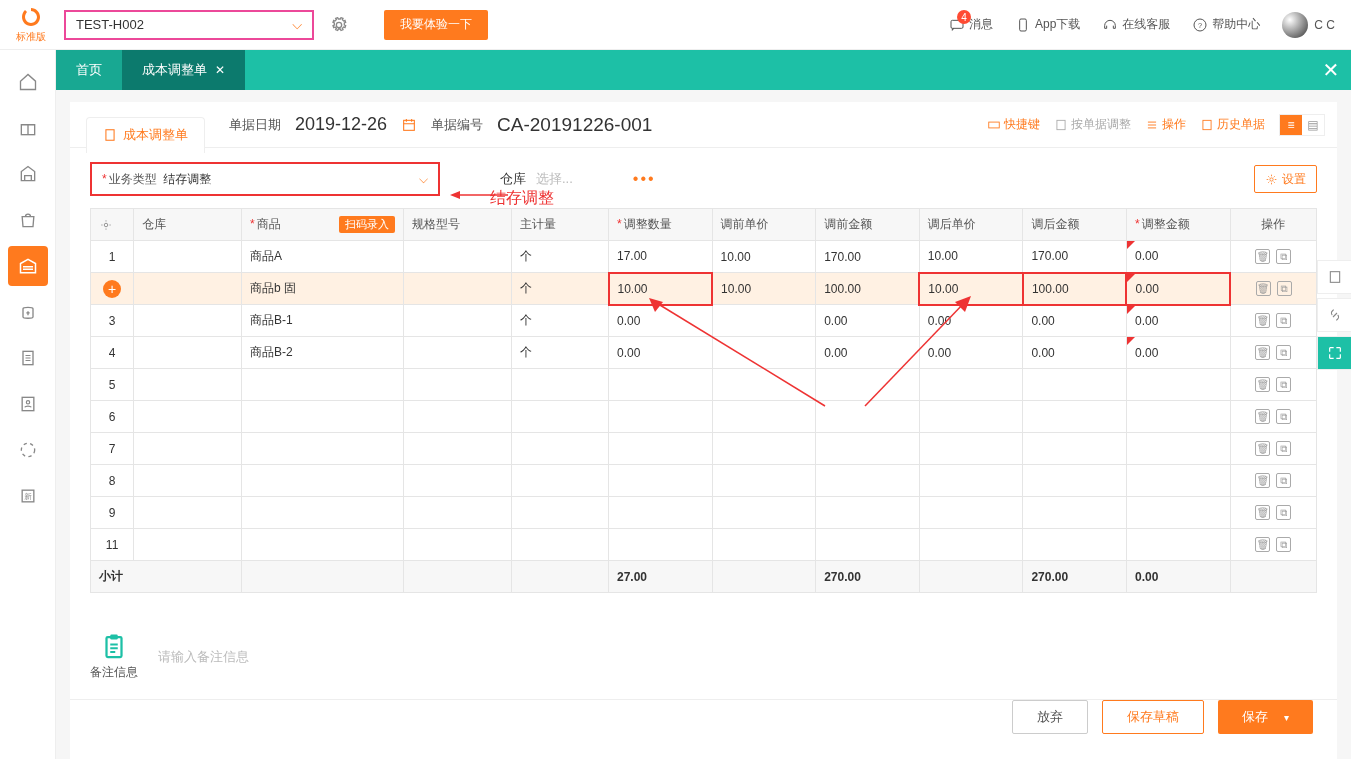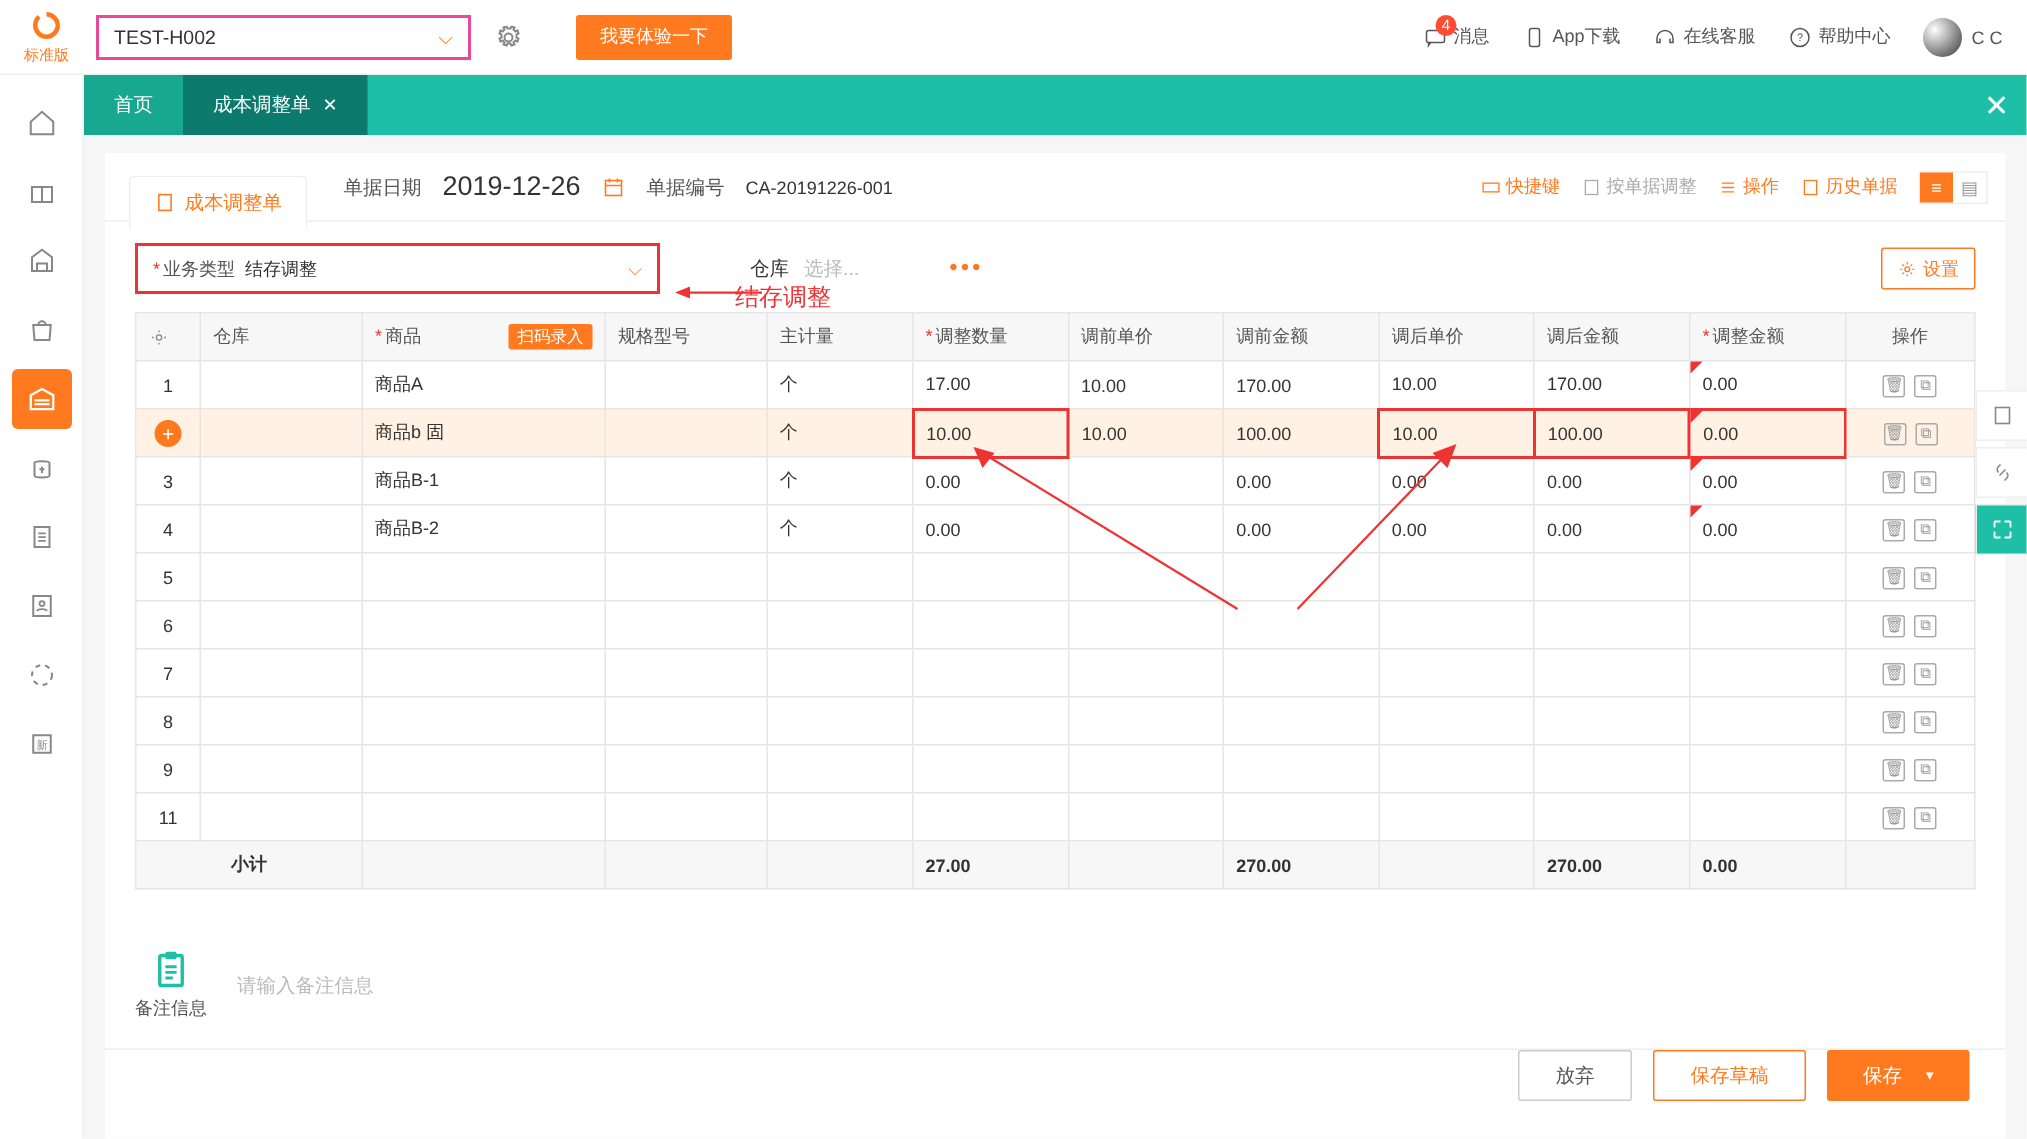--- a/index.html
+++ b/index.html
@@ -252,7 +252,7 @@
             <path d="M4 10h16M8 3v4M16 3v4" stroke="currentColor" stroke-width="1.6"></path>
           </svg>
       <span>单据编号</span>
-      <span style="font-size:12px;color:#333">CA-20191226-001</span>
+      <span style="font-size:19px;color:#333">CA-20191226-001</span>
     </div>
     <div class="head-spacer"></div>
     <div class="head-actions">

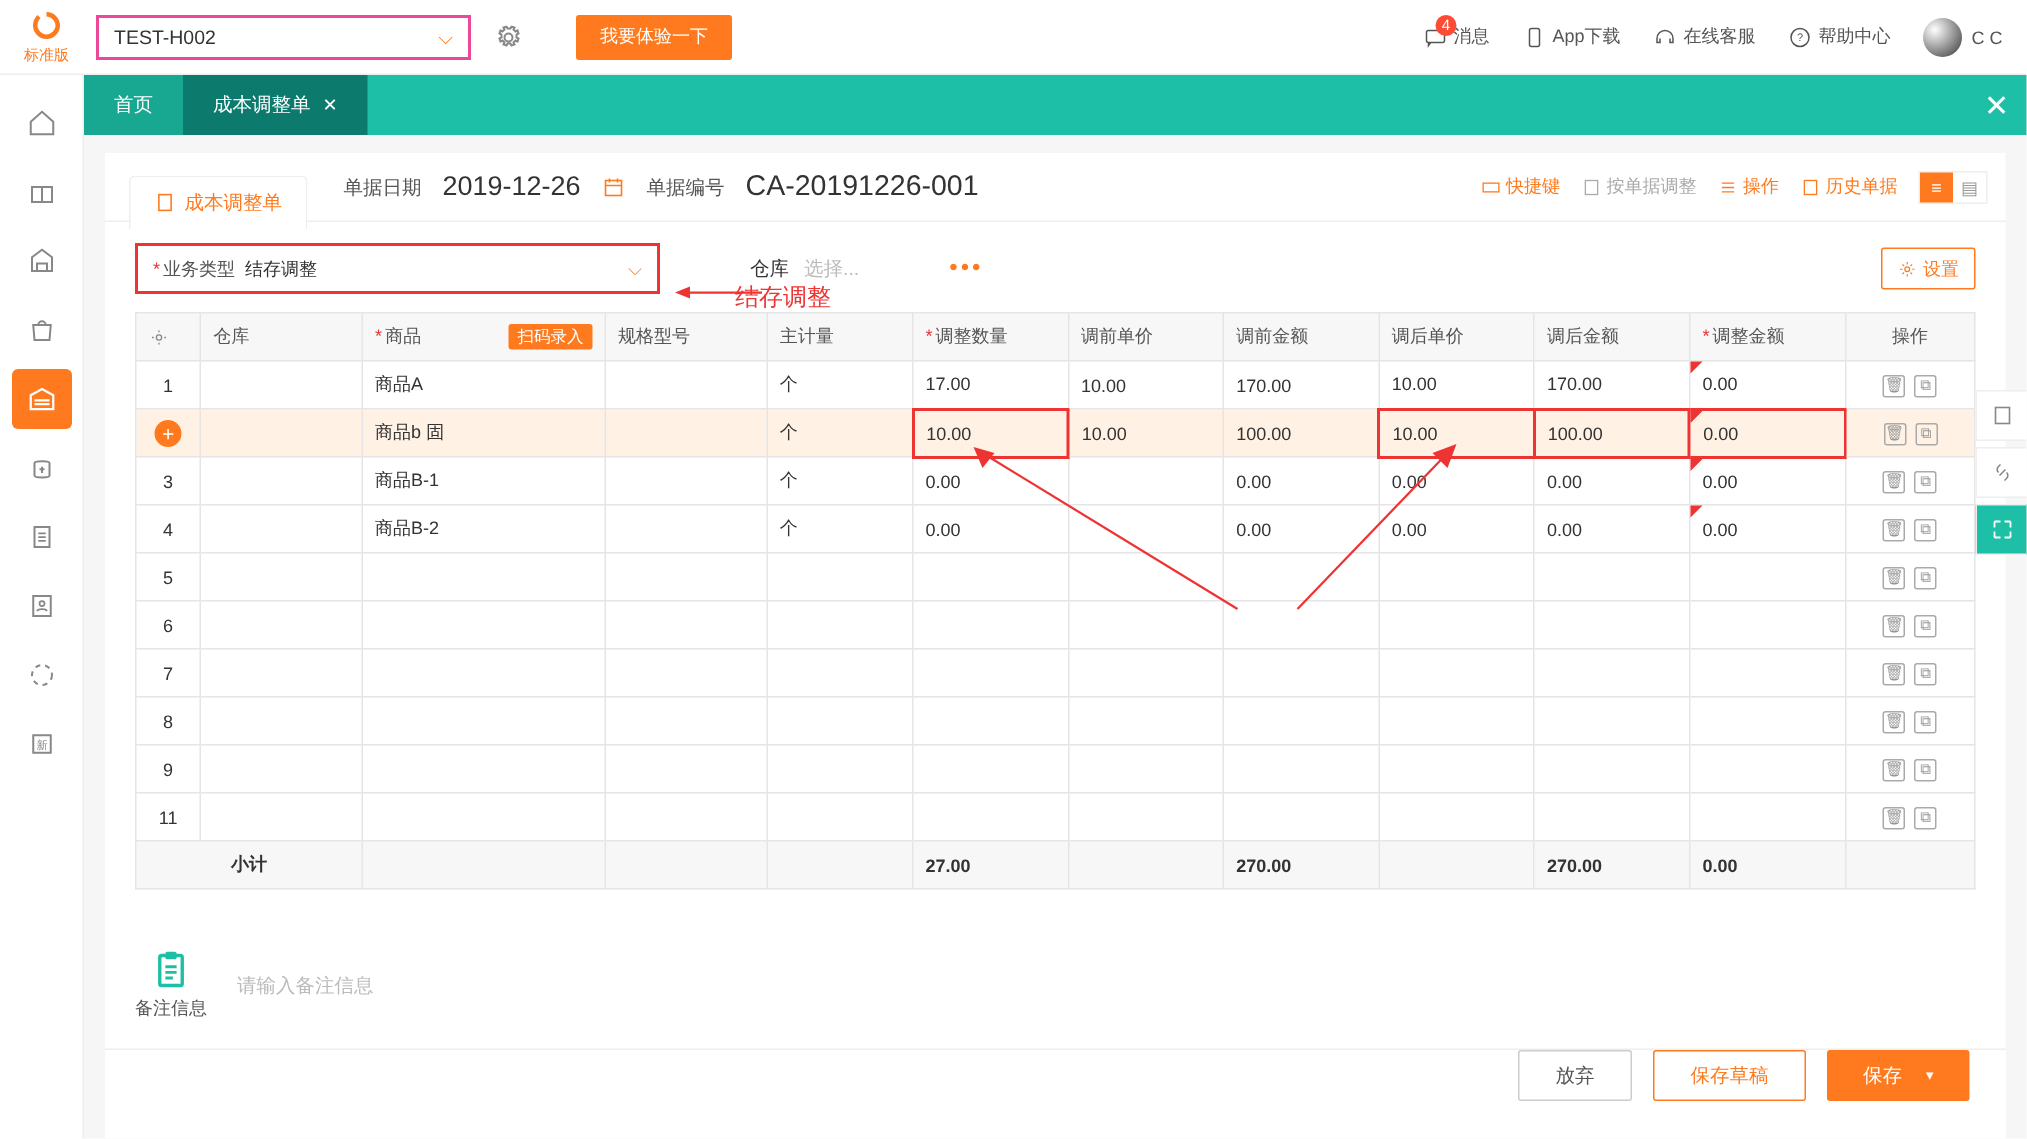--- a/index.html
+++ b/index.html
@@ -479,7 +479,7 @@
           </tbody>
       <tfoot>
         <tr class="subtotal">
-          <td colspan="2" style="text-align:center">小计</td>
+          <td colspan="2" style="">小计</td>
           <td></td>
               <td></td>
               <td></td>

